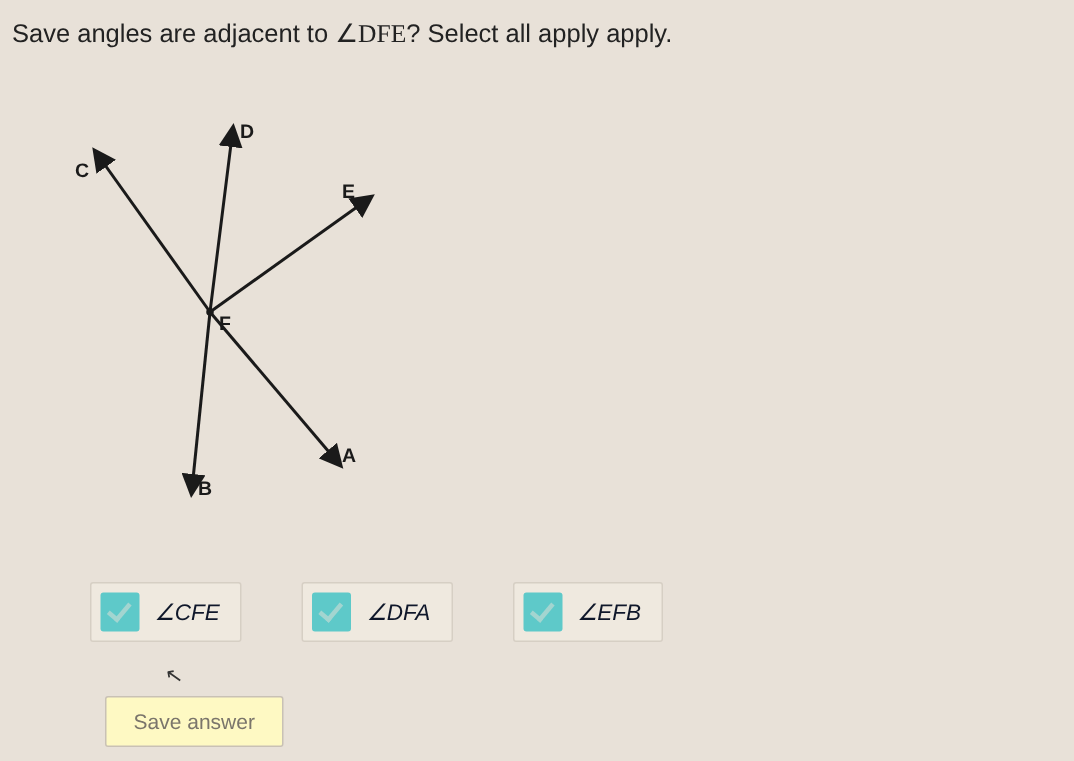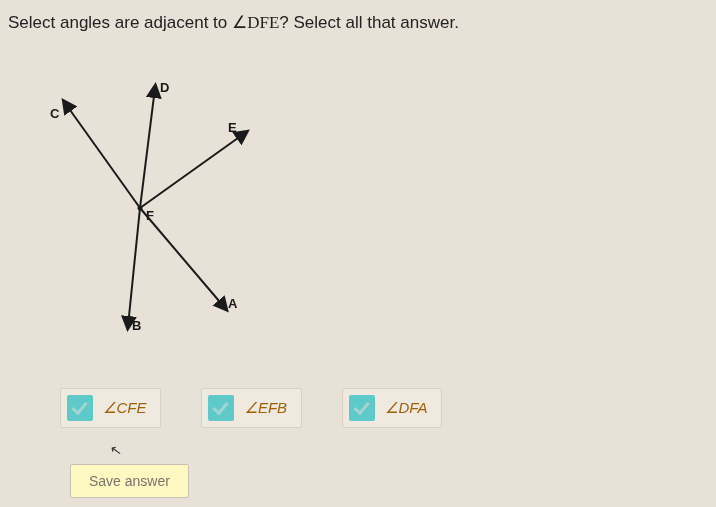--- a/index.html
+++ b/index.html
@@ -100,7 +100,7 @@
 <body>
 
 <div class="question">
-  <span>Select angles are adjacent to </span>
+  <span>Save angles are adjacent to </span>
   <span class="angle-sym">∠DFE</span><span>? Select all that answer.</span>
 </div>
 

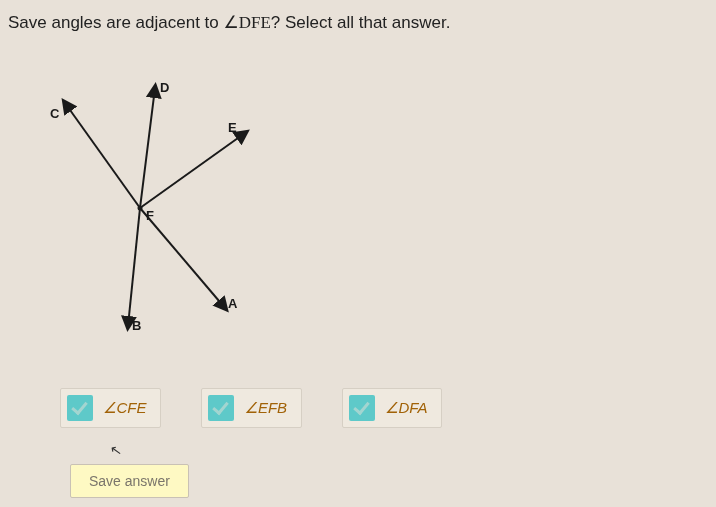--- a/index.html
+++ b/index.html
@@ -101,7 +101,7 @@
 
 <div class="question">
   <span>Save angles are adjacent to </span>
-  <span class="angle-sym">∠DFE</span><span>? Select all that answer.</span>
+  <span class="angle-sym">∠DFE</span><span>? Select all apply apply.</span>
 </div>
 
 <div class="diagram">

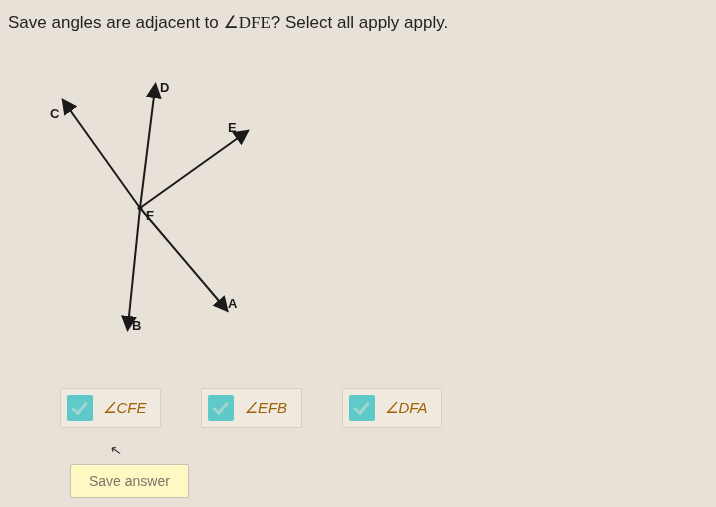--- a/index.html
+++ b/index.html
@@ -73,7 +73,7 @@
   .opt-label {
     font-style: italic;
     font-size: 15px;
-    color: #a16207;
+    color: #0f172a;
   }
   .save-btn {
     position: absolute;

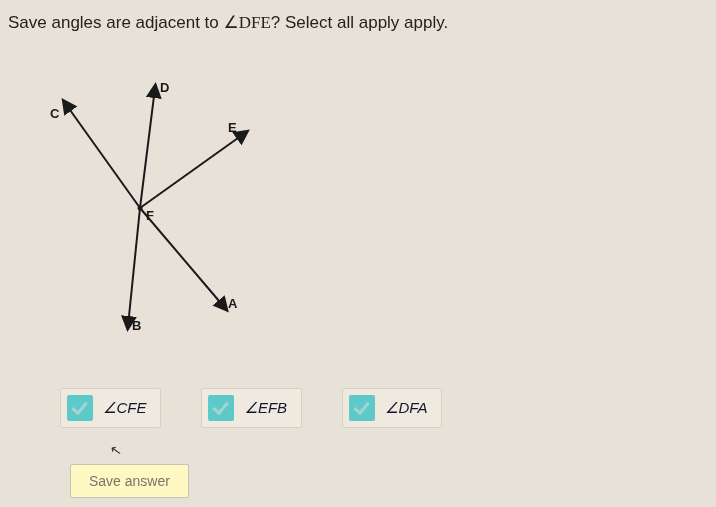--- a/index.html
+++ b/index.html
@@ -138,11 +138,11 @@
   </div>
   <div class="opt">
     <button class="chk"></button>
-    <span class="opt-label">∠EFB</span>
+    <span class="opt-label">∠DFA</span>
   </div>
   <div class="opt">
     <button class="chk"></button>
-    <span class="opt-label">∠DFA</span>
+    <span class="opt-label">∠EFB</span>
   </div>
 </div>
 

